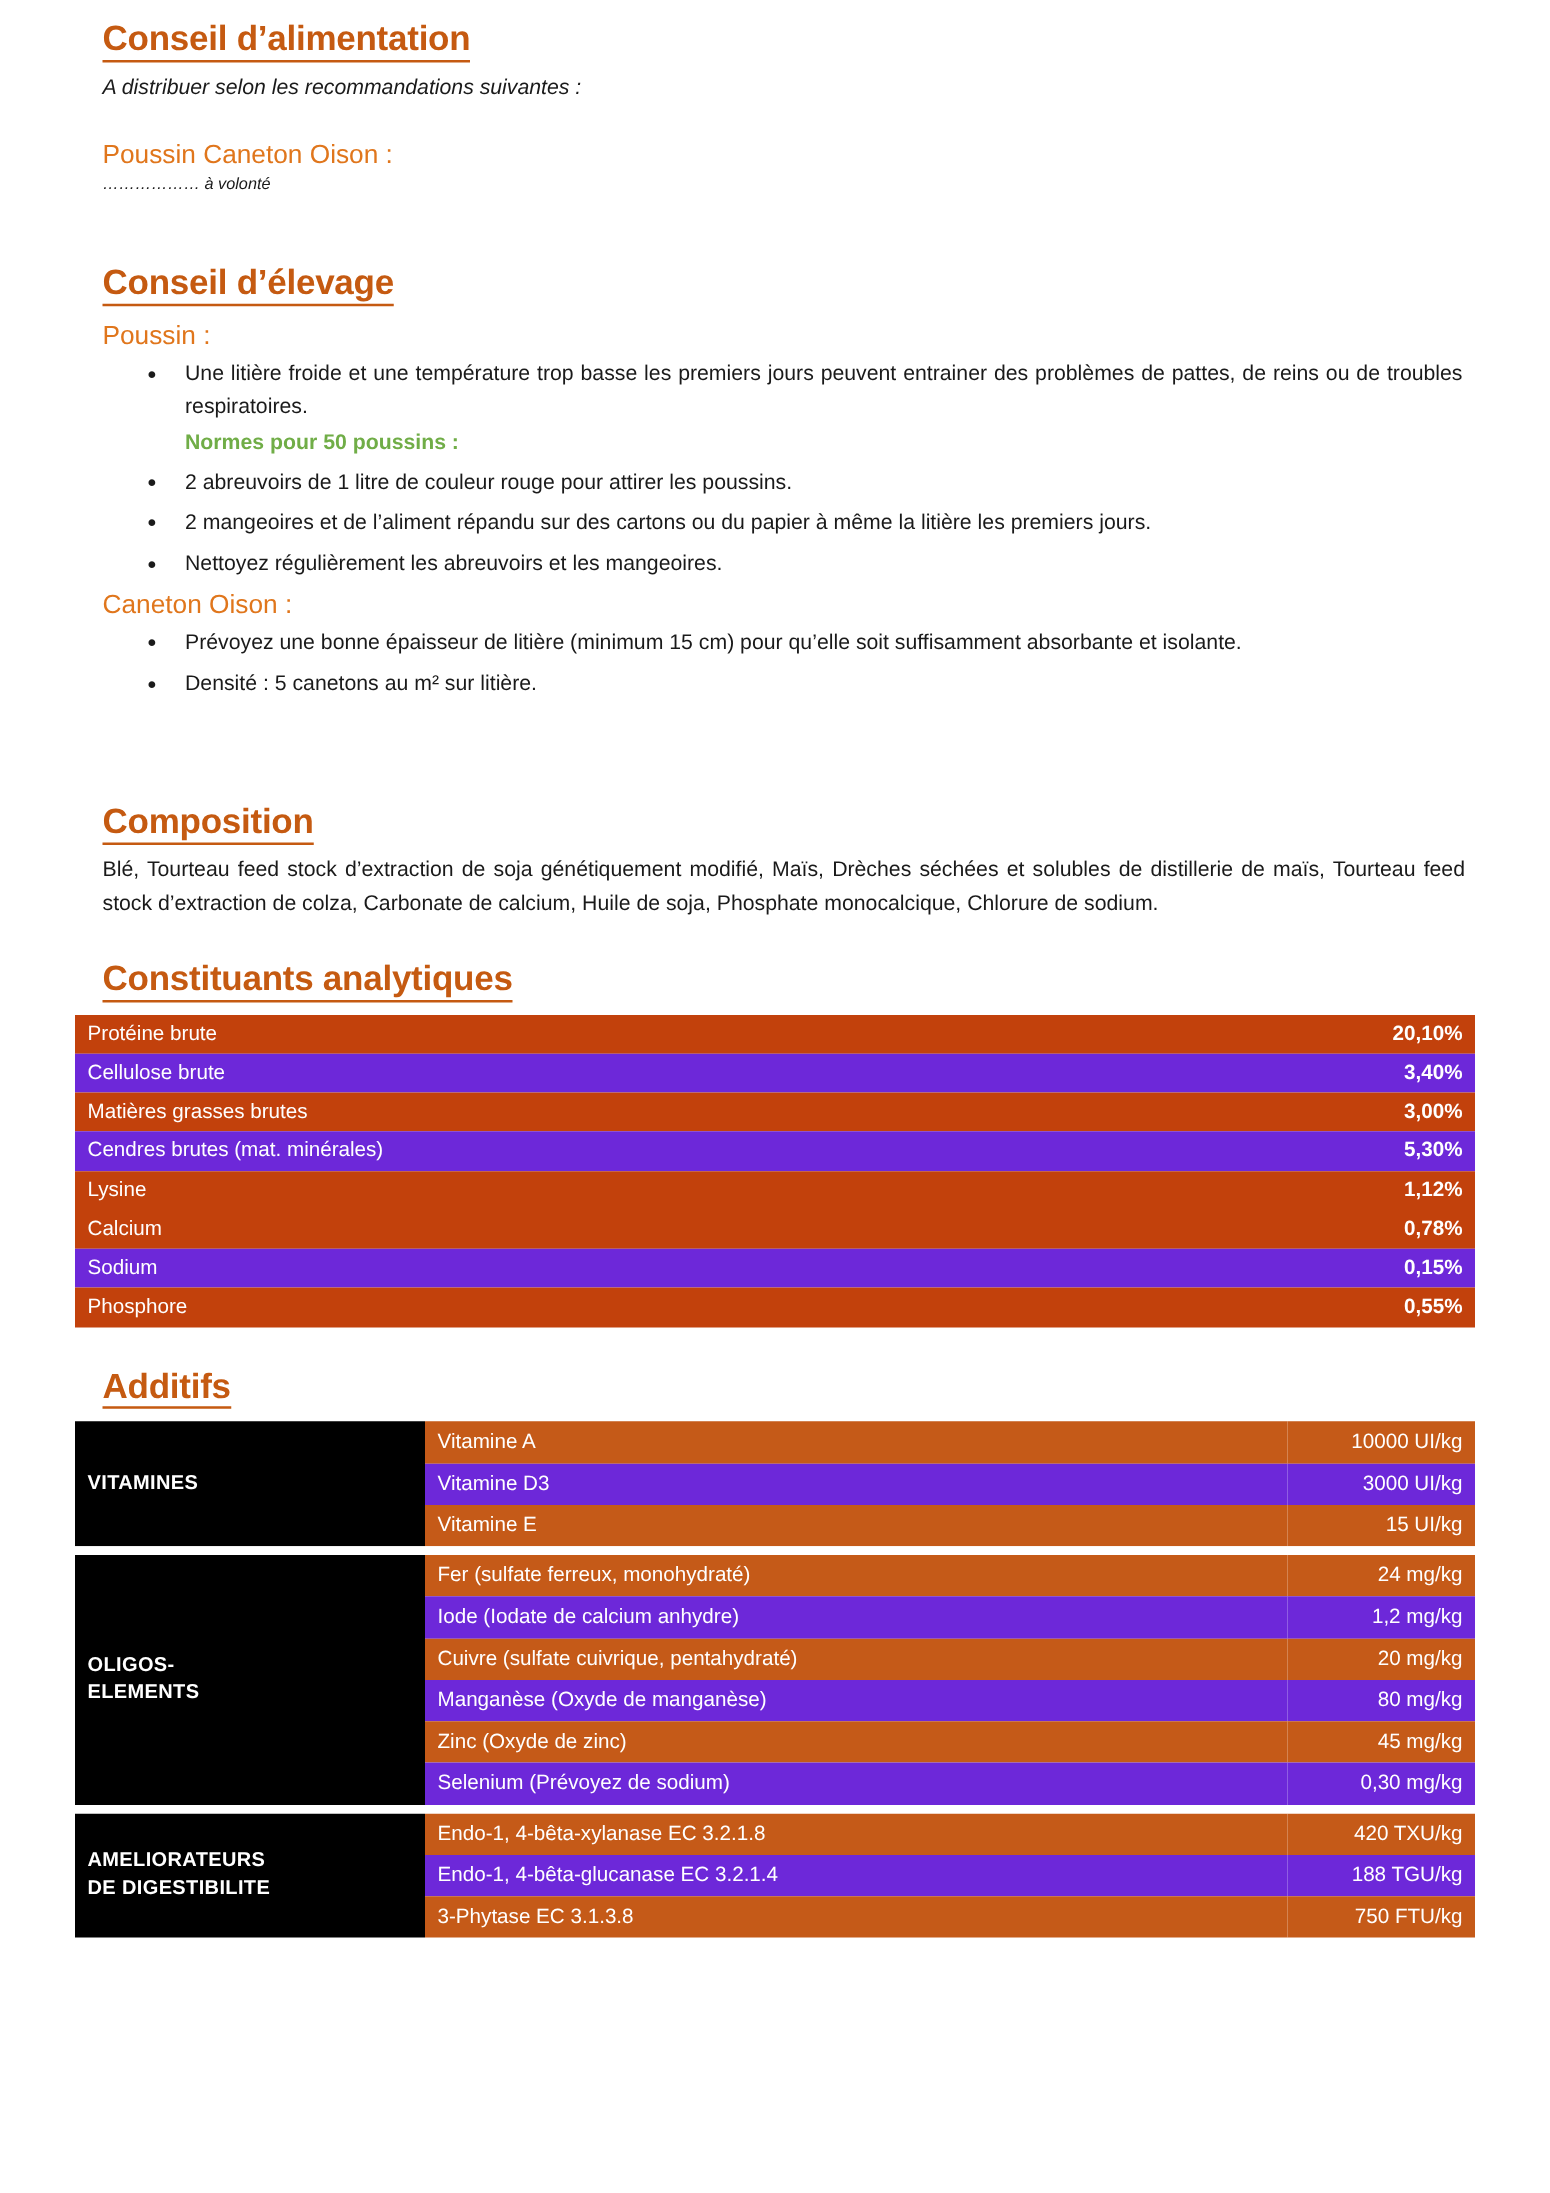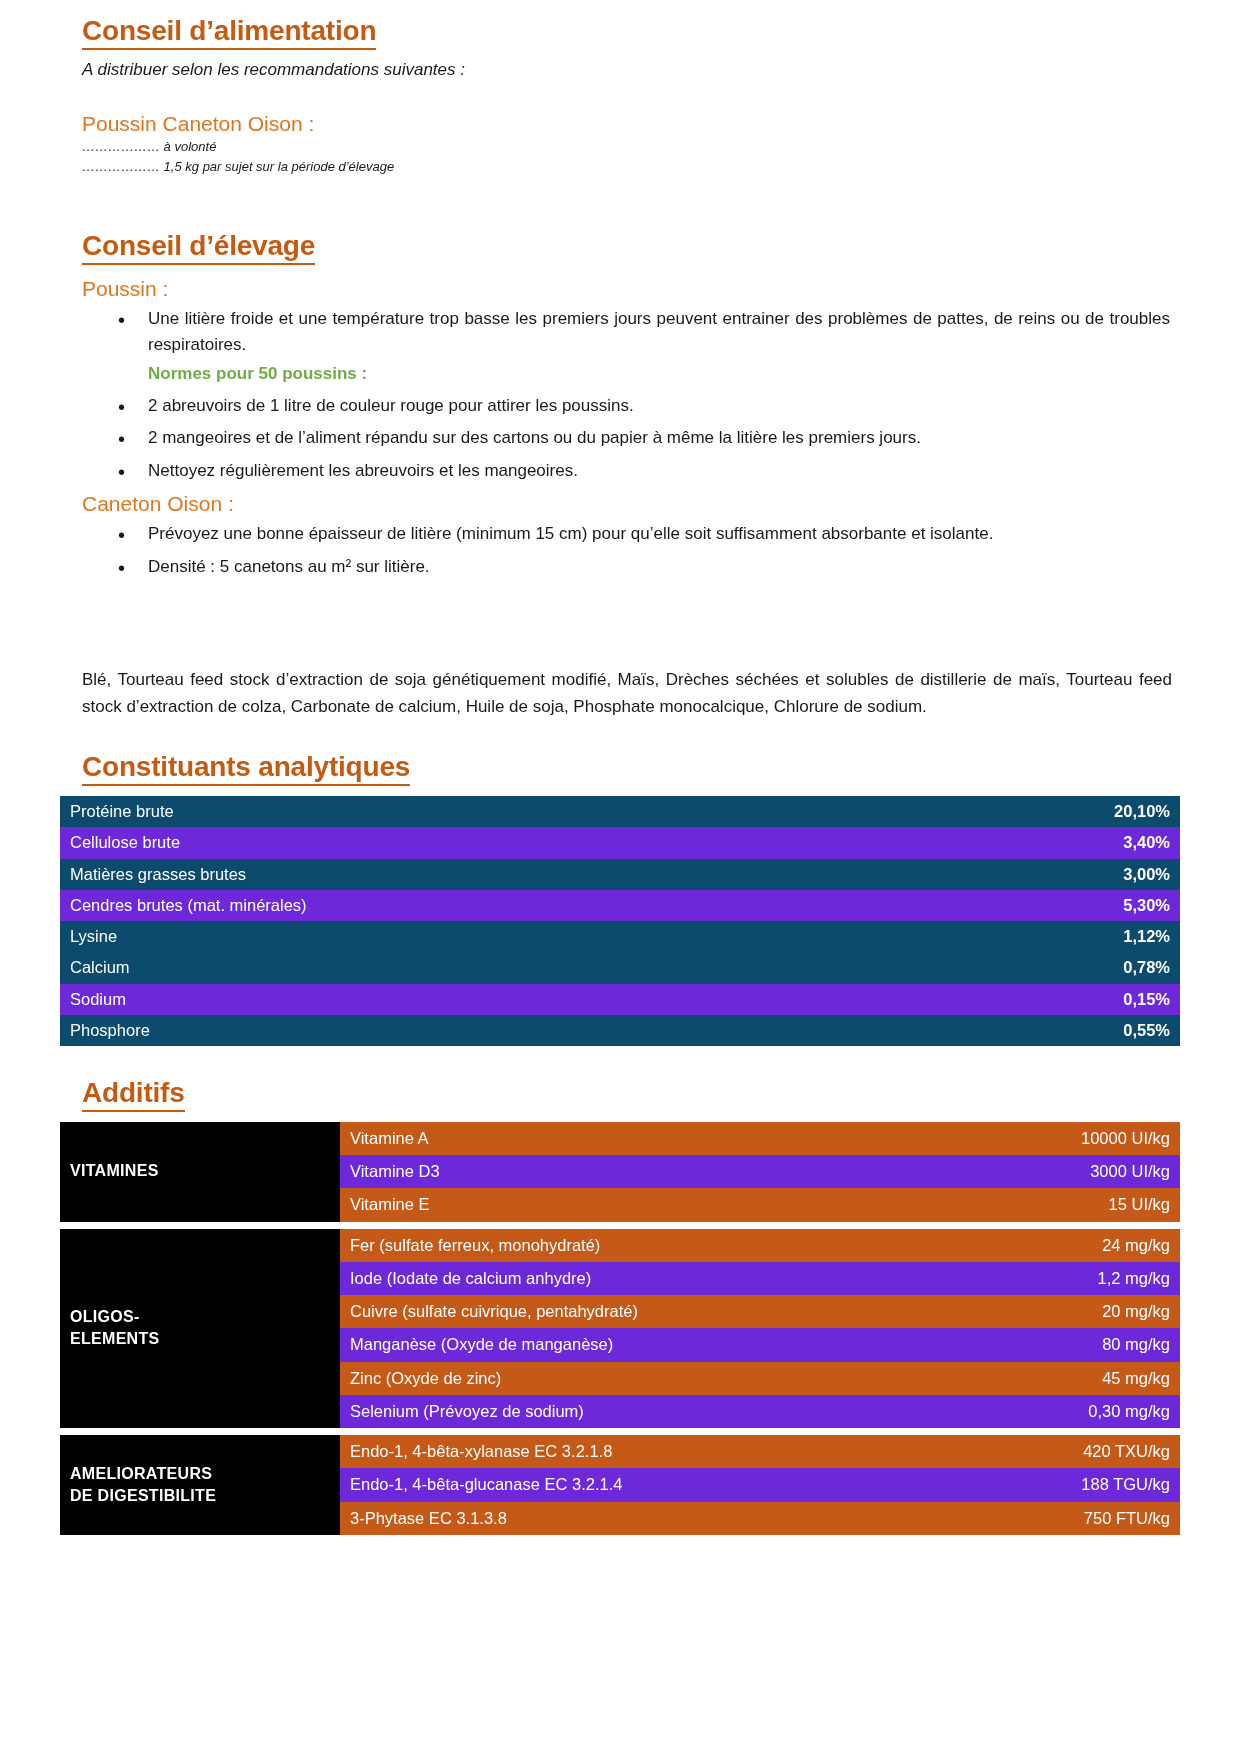--- a/index.html
+++ b/index.html
@@ -170,7 +170,6 @@
   <h2 class="sub-head">Poussin Caneton Oison :</h2>
 
   <div class="dotline">……………… à volonté</div>
-  <div class="dotline">……………… 1,5 kg par sujet sur la période d’élevage</div>
 
   <div class="gap-lg"></div>
 

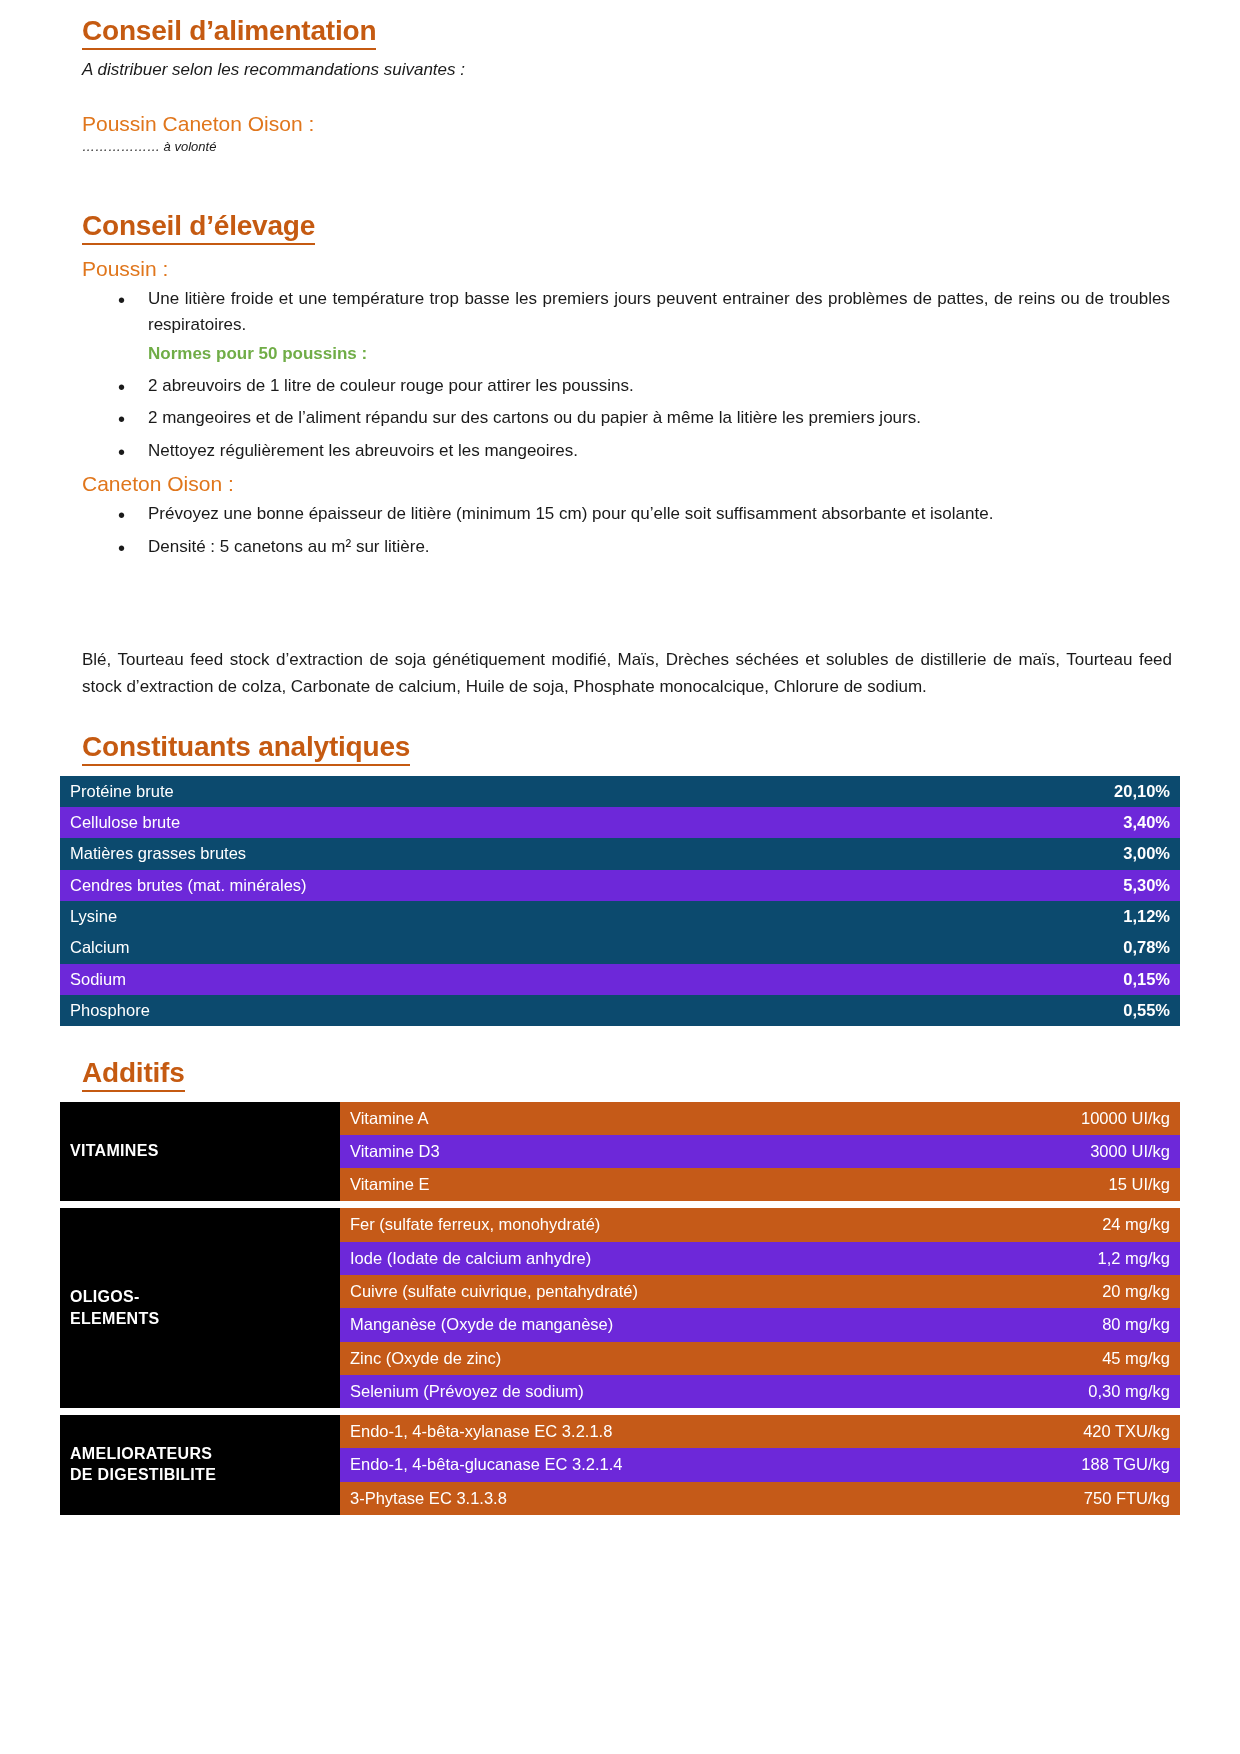--- a/index.html
+++ b/index.html
@@ -201,6 +201,9 @@
   <div class="gap-lg"></div>
   <div style="height:22px"></div>
 
+  <div class="title-wrap">
+    <h1 class="section-title">Composition</h1>
+  </div>
 
   <div class="para">Blé, Tourteau feed stock d’extraction de soja génétiquement modifié, Maïs, Drèches séchées et solubles de distillerie de maïs, Tourteau feed stock d’extraction de colza, Carbonate de calcium, Huile de soja, Phosphate monocalcique, Chlorure de sodium.</div>
 

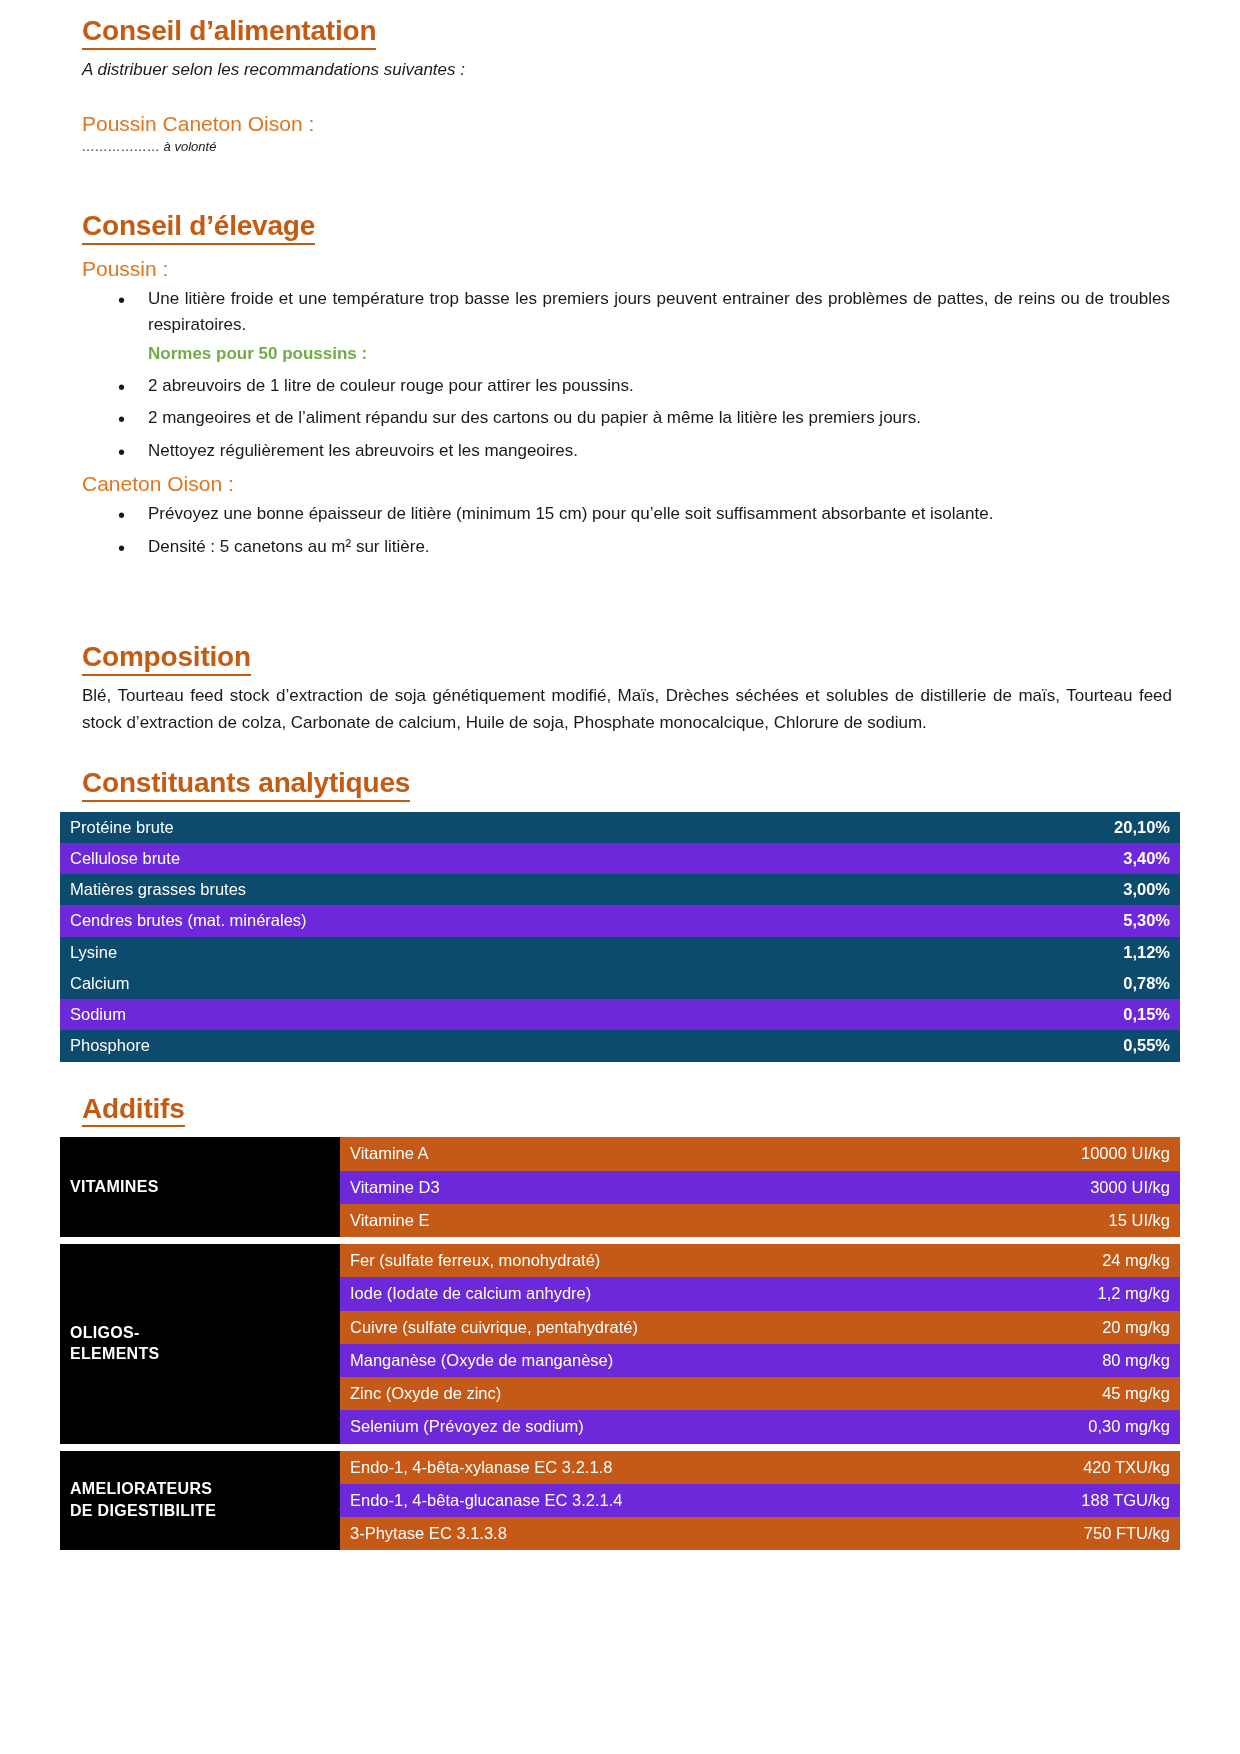--- a/index.html
+++ b/index.html
@@ -109,7 +109,7 @@
     color: #ffffff;
     line-height: 1.35;
   }
-  .analytic tr.odd td  { background: #0c4a6e; }
+  .analytic tr.odd td  { background: #c2410c; }
   .analytic tr.even td { background: #6d28d9; }
   .analytic td.val {
     text-align: right;

